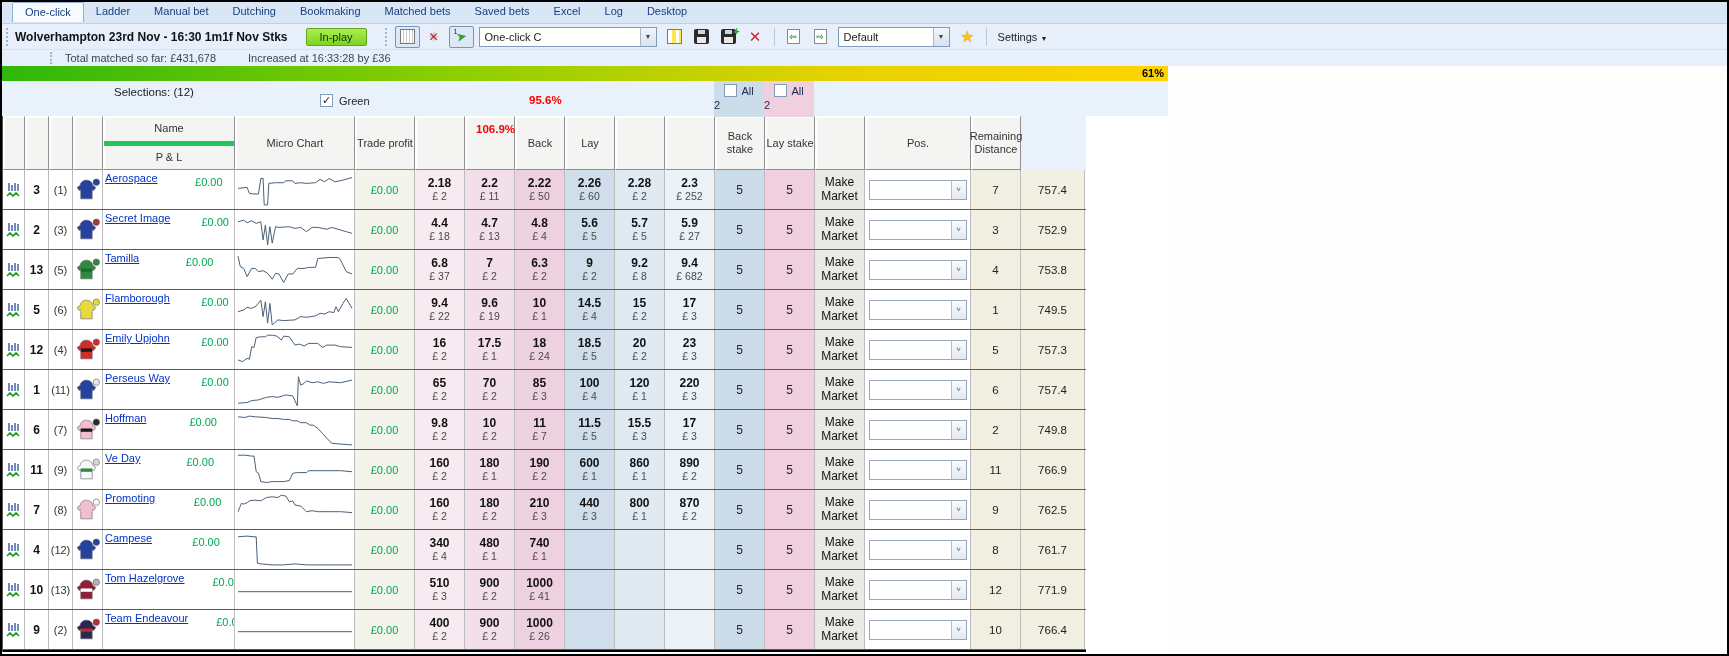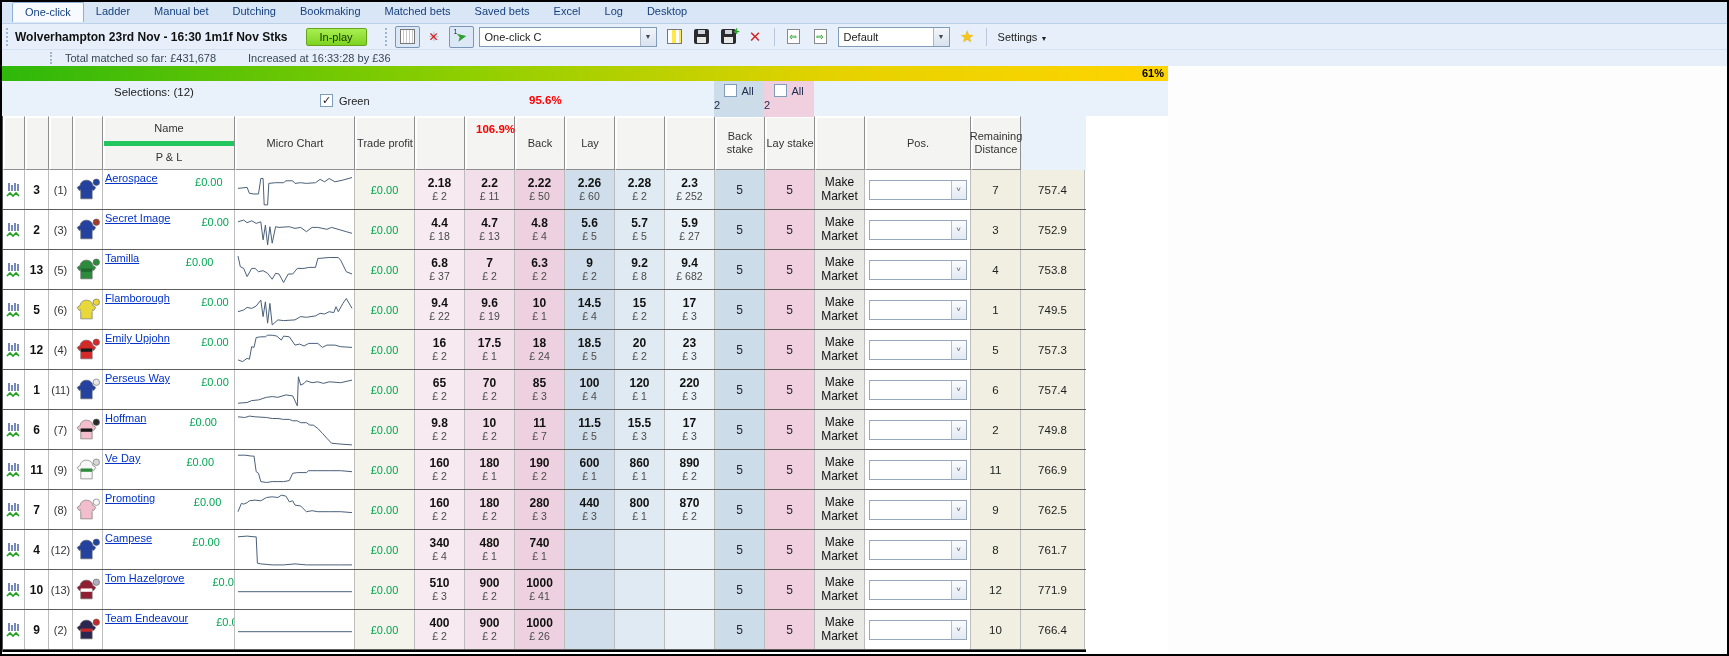--- a/index.html
+++ b/index.html
@@ -760,7 +760,7 @@
             <span class="amt">£ 2</span>
           </div>
       <div class="tcell pricecell p3">
-            <span class="odds">280</span>
+            <span class="odds">210</span>
             <span class="amt">£ 3</span>
           </div>
       <div class="tcell pricecell p4">

